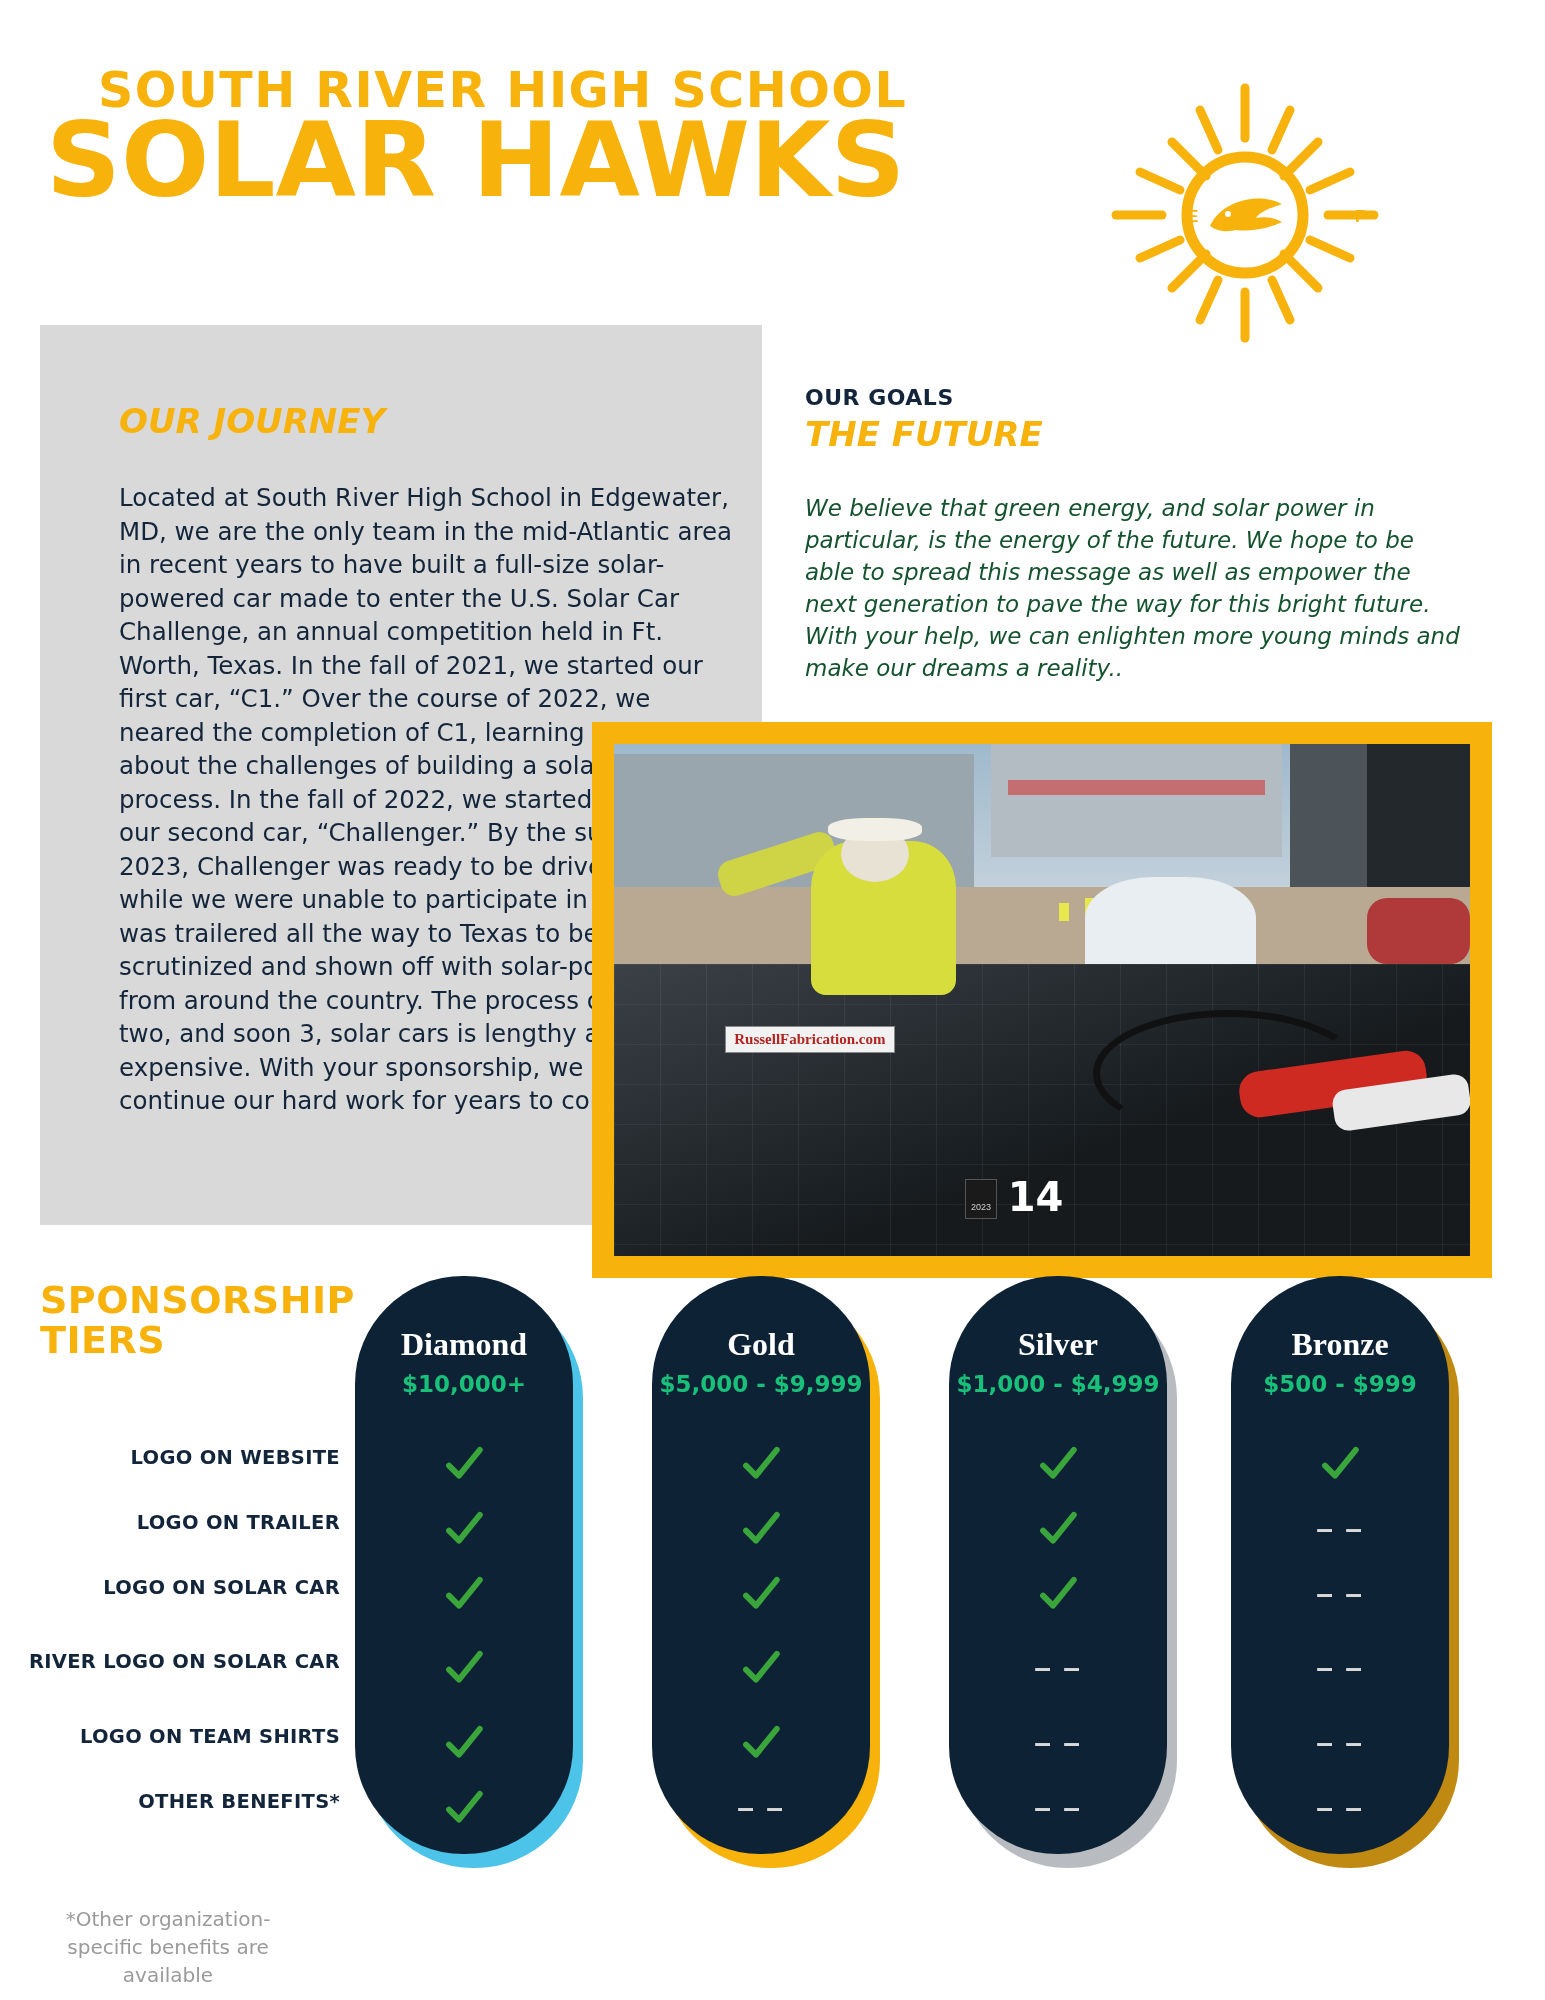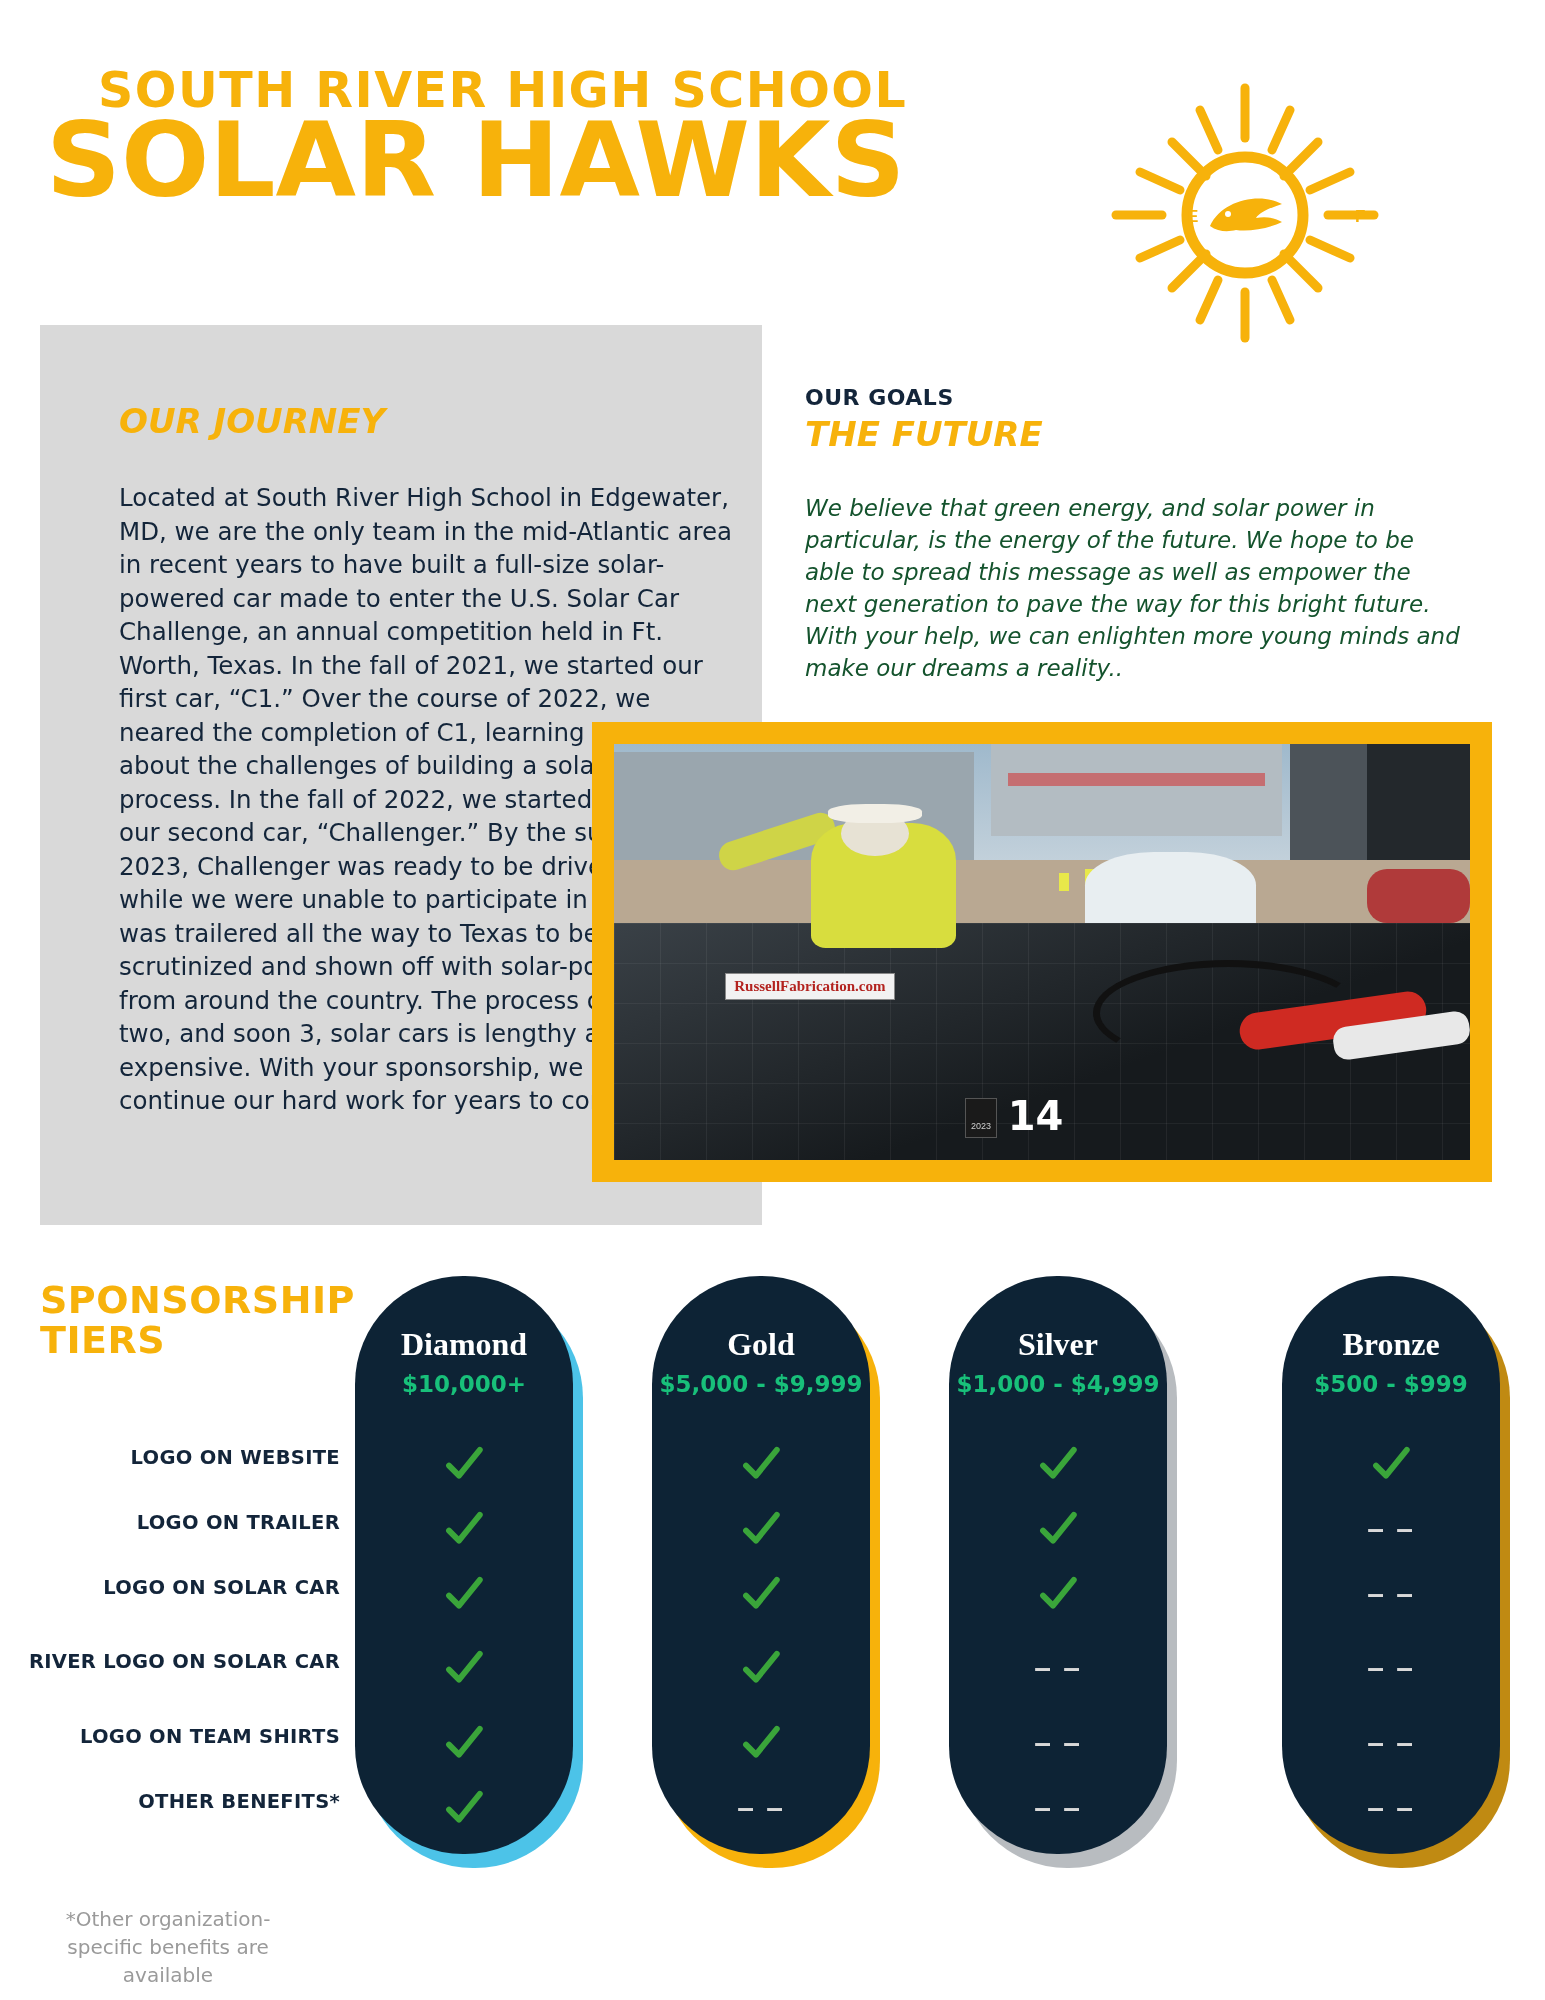--- a/index.html
+++ b/index.html
@@ -114,7 +114,7 @@
     left: 592px;
     top: 722px;
     width: 900px;
-    height: 460px;
+    height: 556px;
     background: #f7b20b;
     padding: 22px;
     box-sizing: border-box;

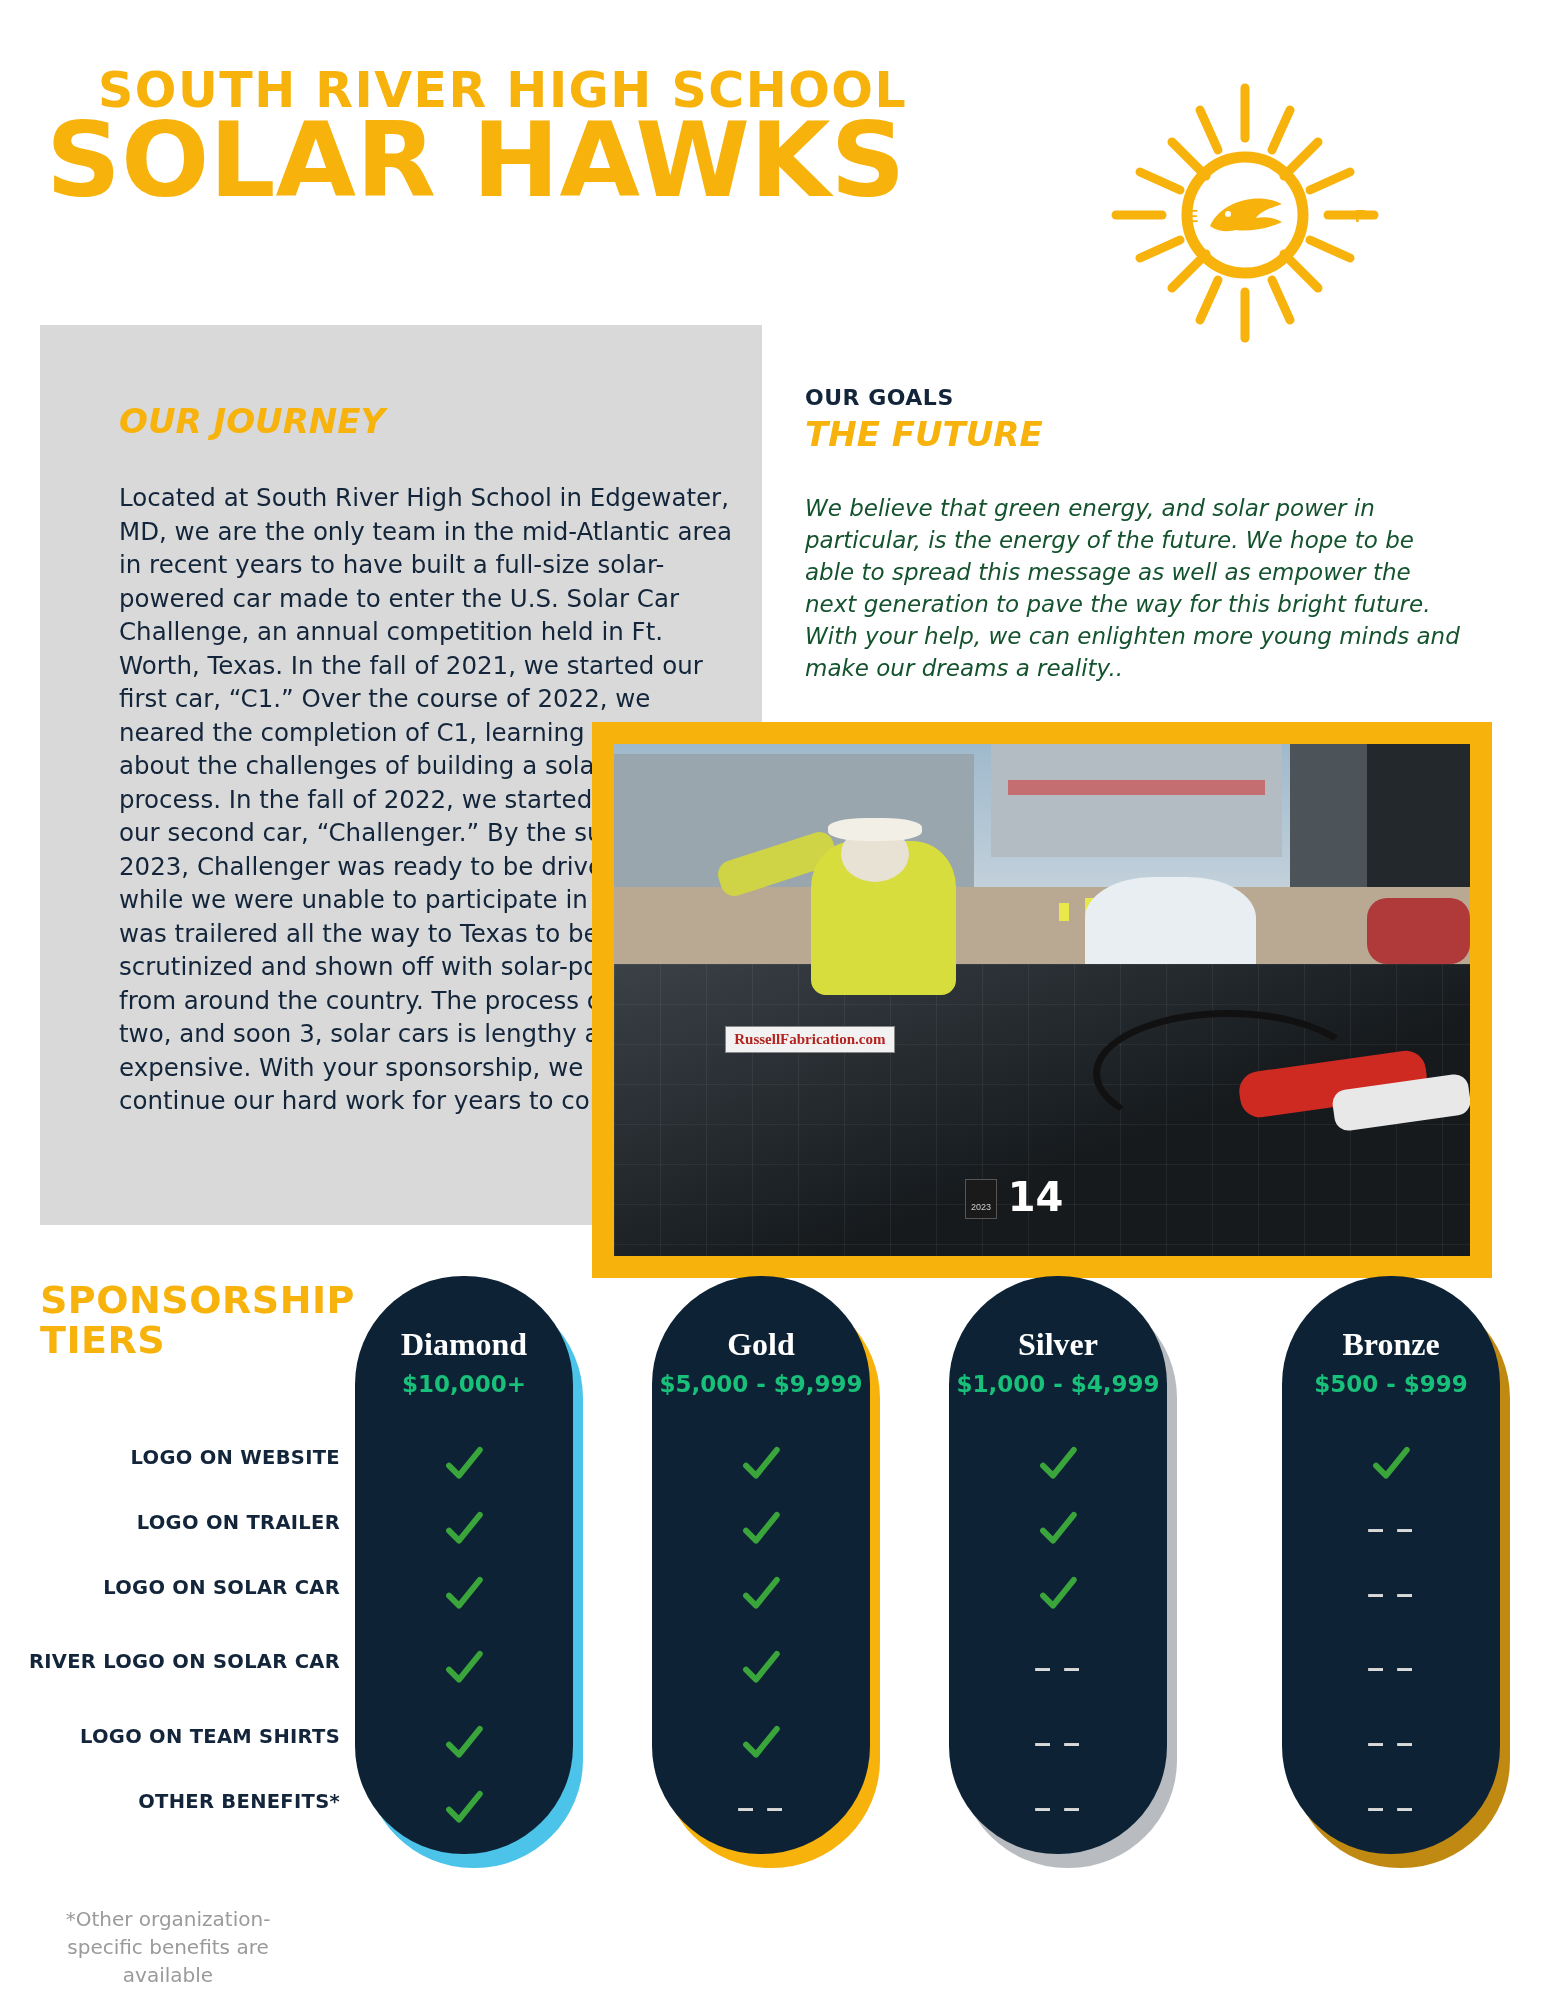--- a/index.html
+++ b/index.html
@@ -453,7 +453,7 @@
       </div>
   </div>
 
-  <div class="tier" id="tier-3" style="left:927px; --shadow:#c08a12;">
+  <div class="tier" id="tier-3" style="left:876px; --shadow:#c08a12;">
     <div class="tier-name">Bronze</div>
     <div class="tier-amount">$500 - $999</div>
     <div class="marks">

